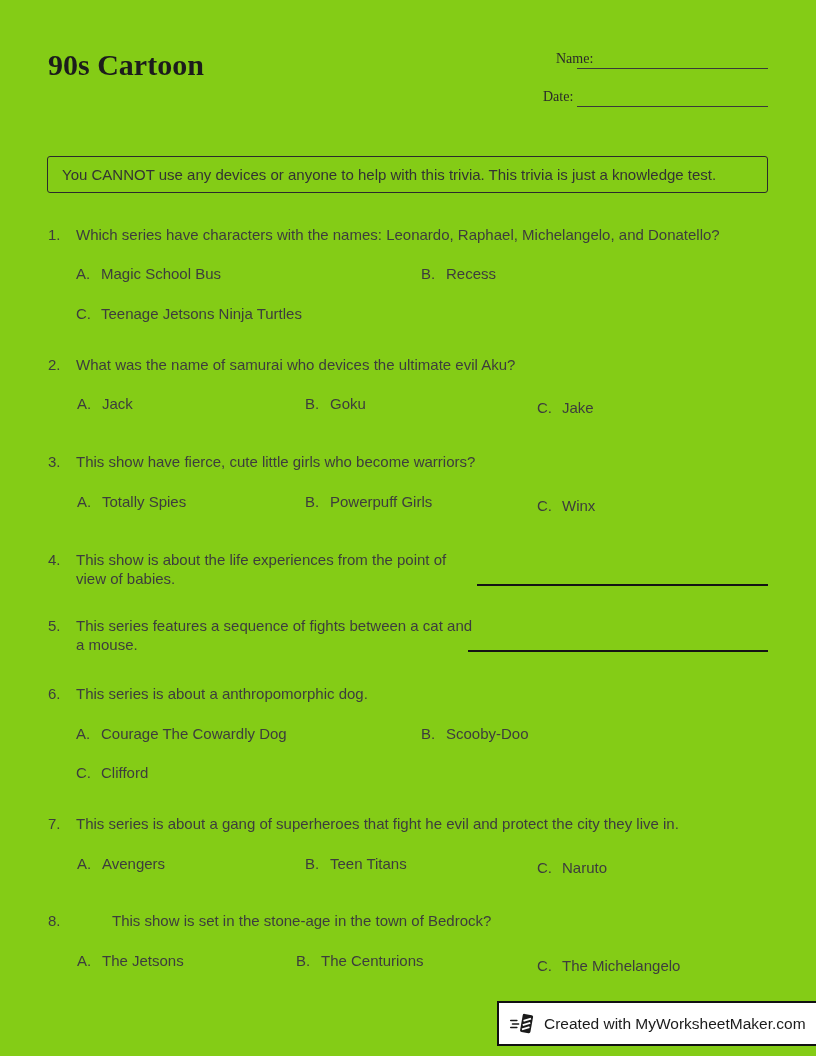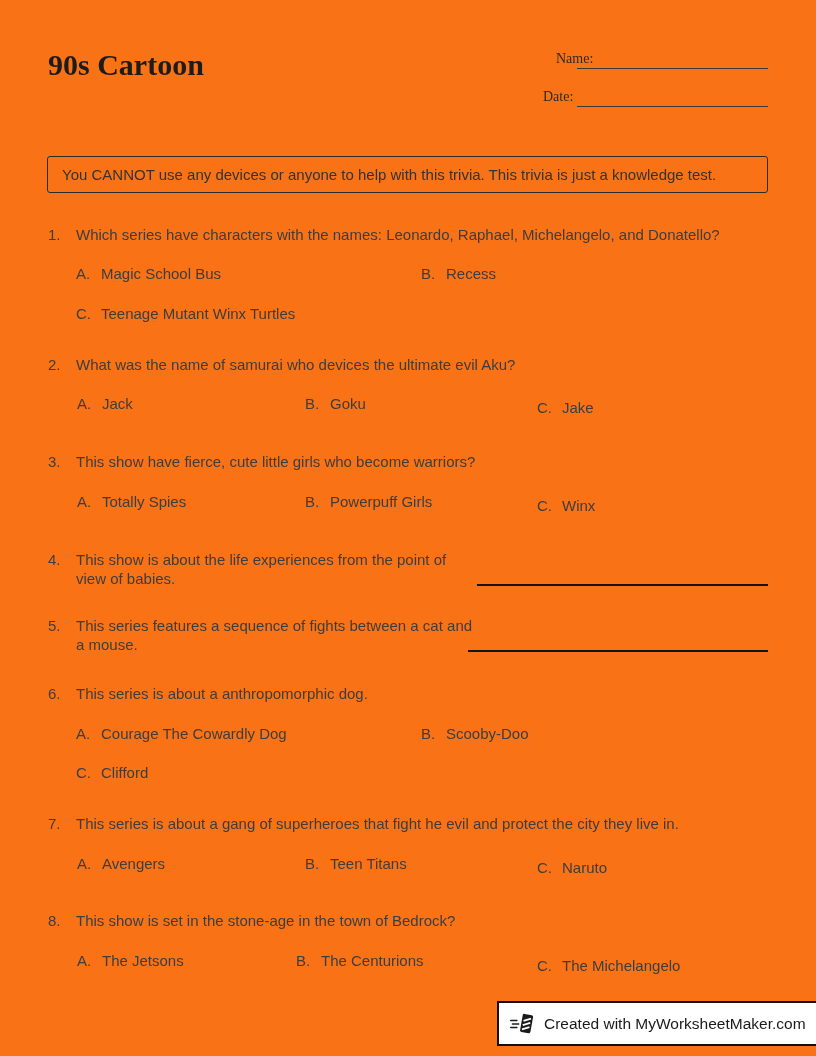--- a/index.html
+++ b/index.html
@@ -6,7 +6,7 @@
   .page{
     position:relative;
     width:816px;height:1056px;
-    background:#f97316;
+    background:#84cc16;
     font-family:"Liberation Sans","DejaVu Sans",sans-serif;
     color:var(--text_color,#3d3d3d);
     overflow:hidden;

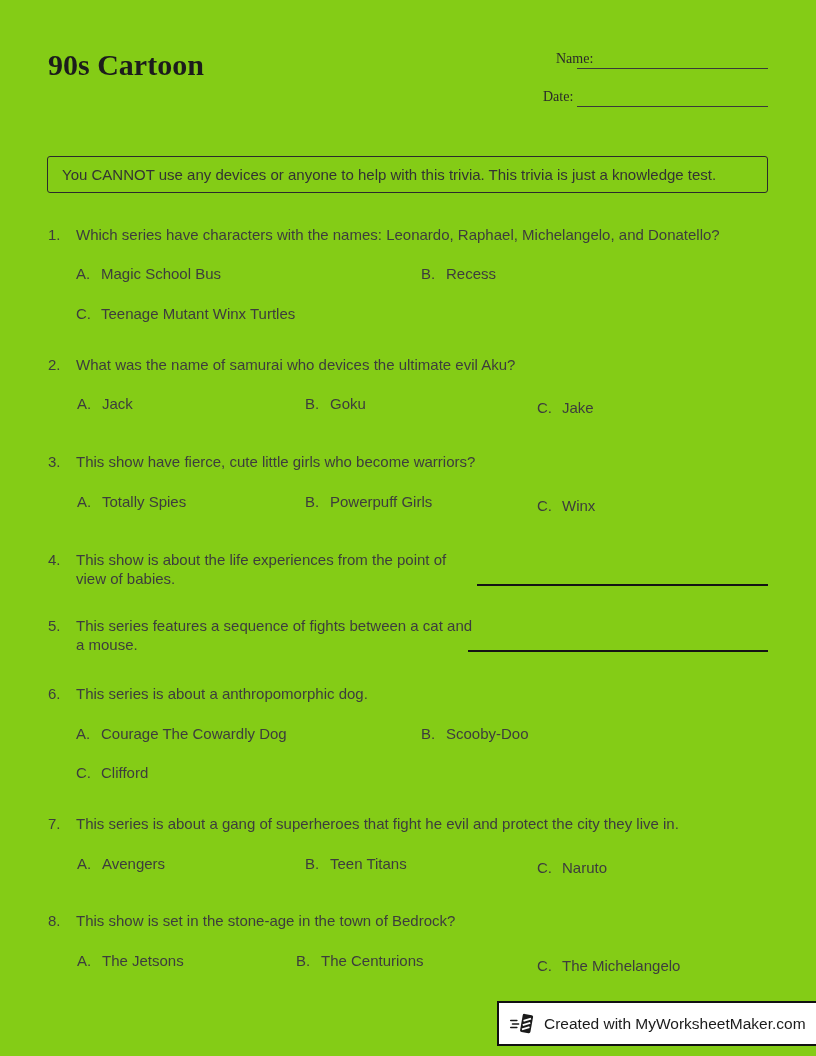--- a/index.html
+++ b/index.html
@@ -84,7 +84,7 @@
     <span class="letter">B.</span><span>Recess</span>
   </div>
   <div class="opt" style="top:304px;left:76px;">
-    <span class="letter">C.</span><span>Teenage Mutant Winx Turtles</span>
+    <span class="letter">C.</span><span>Teenage Jetsons Ninja Turtles</span>
   </div>
 
   <div class="qnum" style="top:355px;">2.</div>

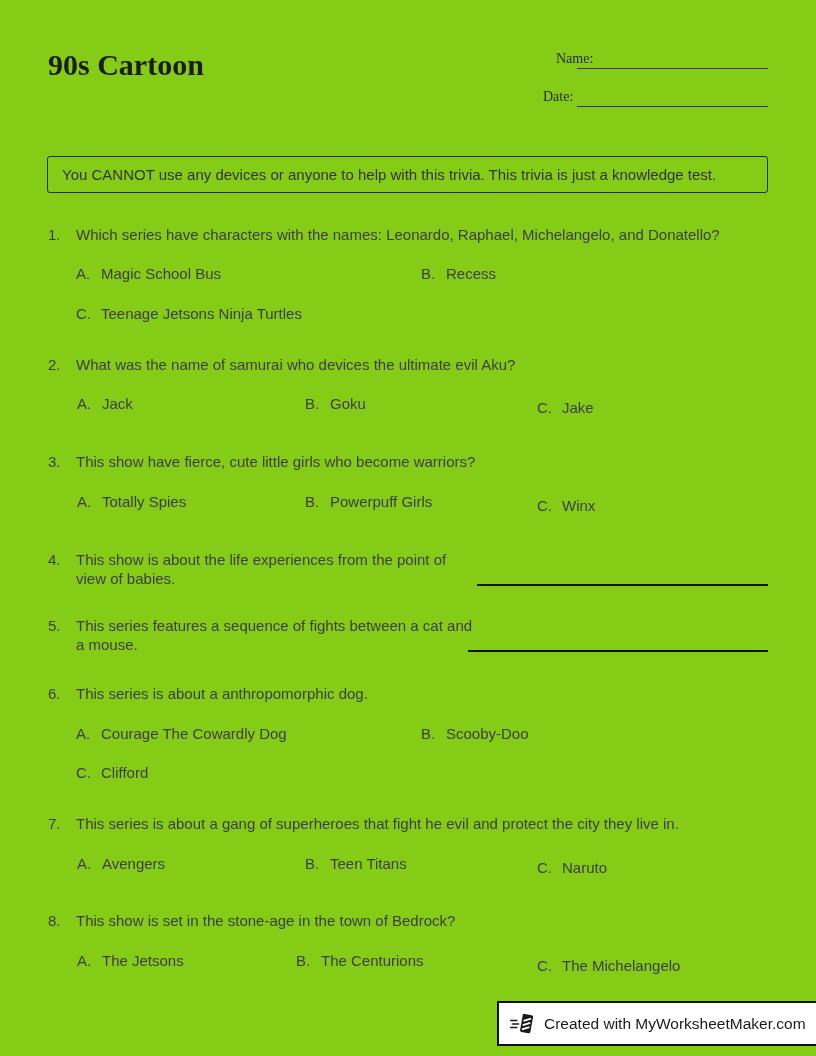--- a/index.html
+++ b/index.html
@@ -144,7 +144,7 @@
   </div>
 
   <div class="qnum" style="top:911px;">8.</div>
-  <div class="qtext" style="top:911px;">This show is set in the stone-age in the town of Bedrock?</div>
+  <div class="qtext" style="top:911px;margin-left:36px;">This show is set in the stone-age in the town of Bedrock?</div>
   <div class="opt" style="top:951px;left:77px;">
     <span class="letter">A.</span><span>The Jetsons</span>
   </div>

